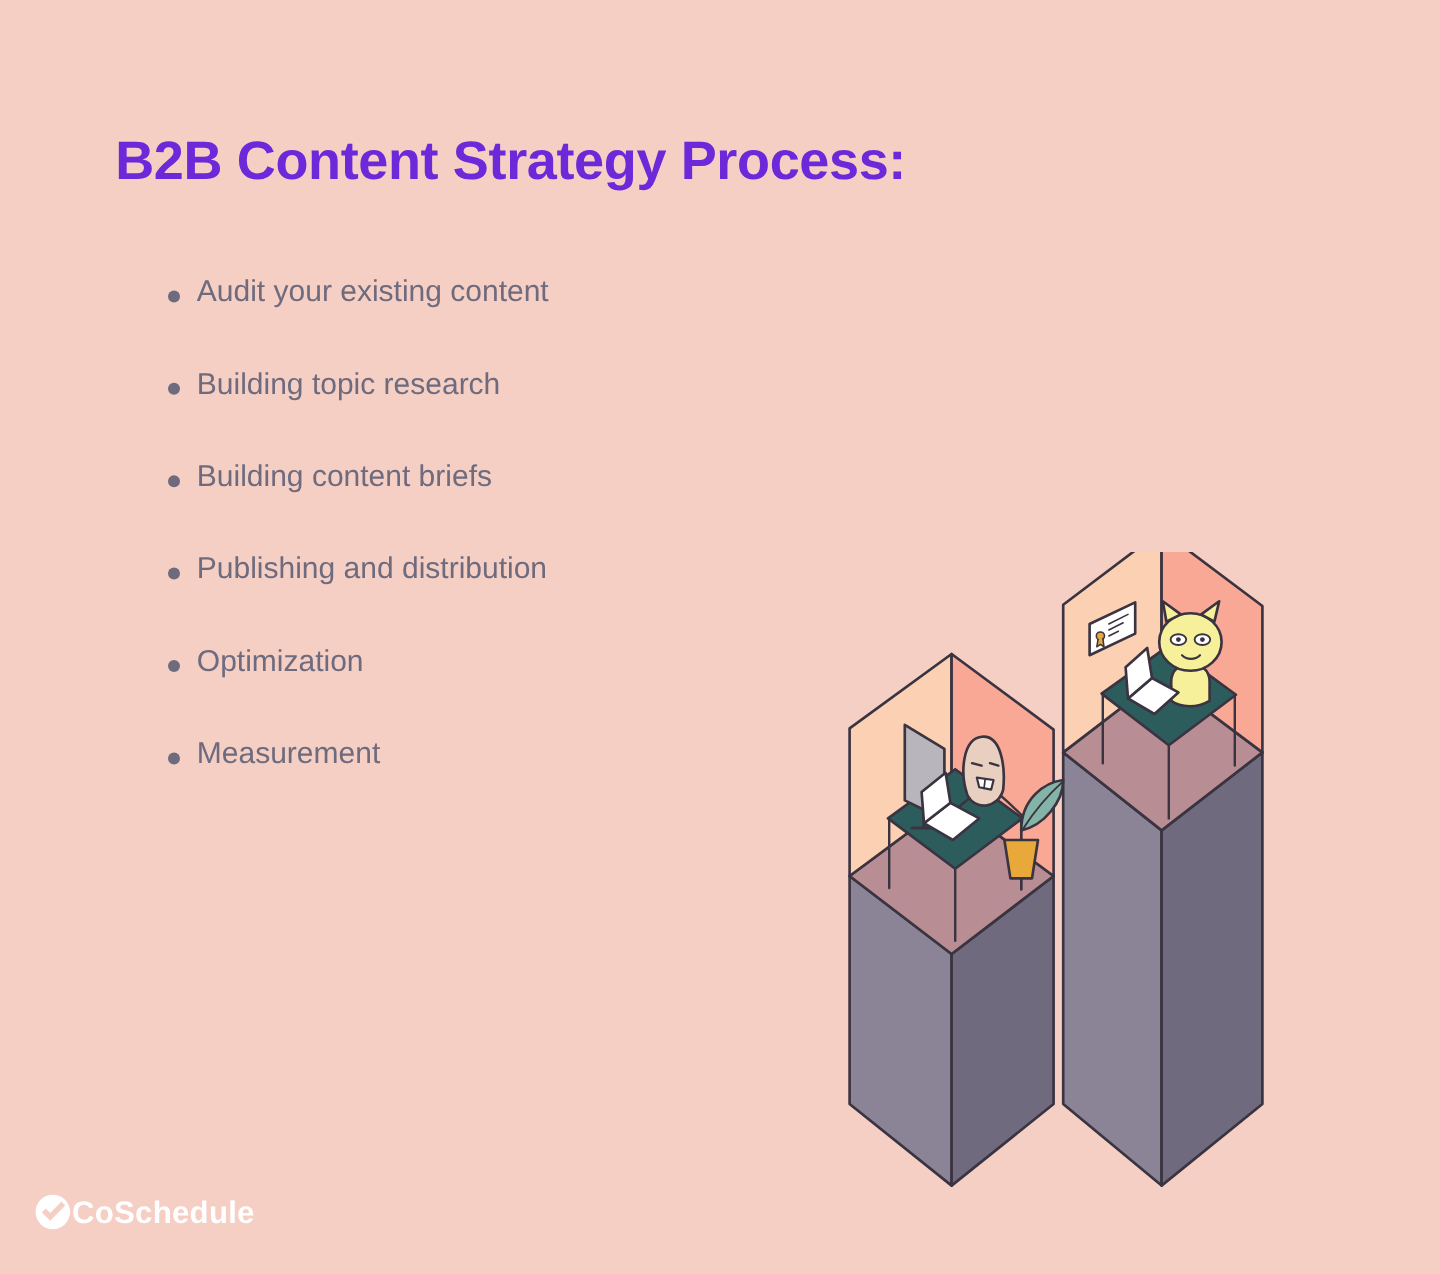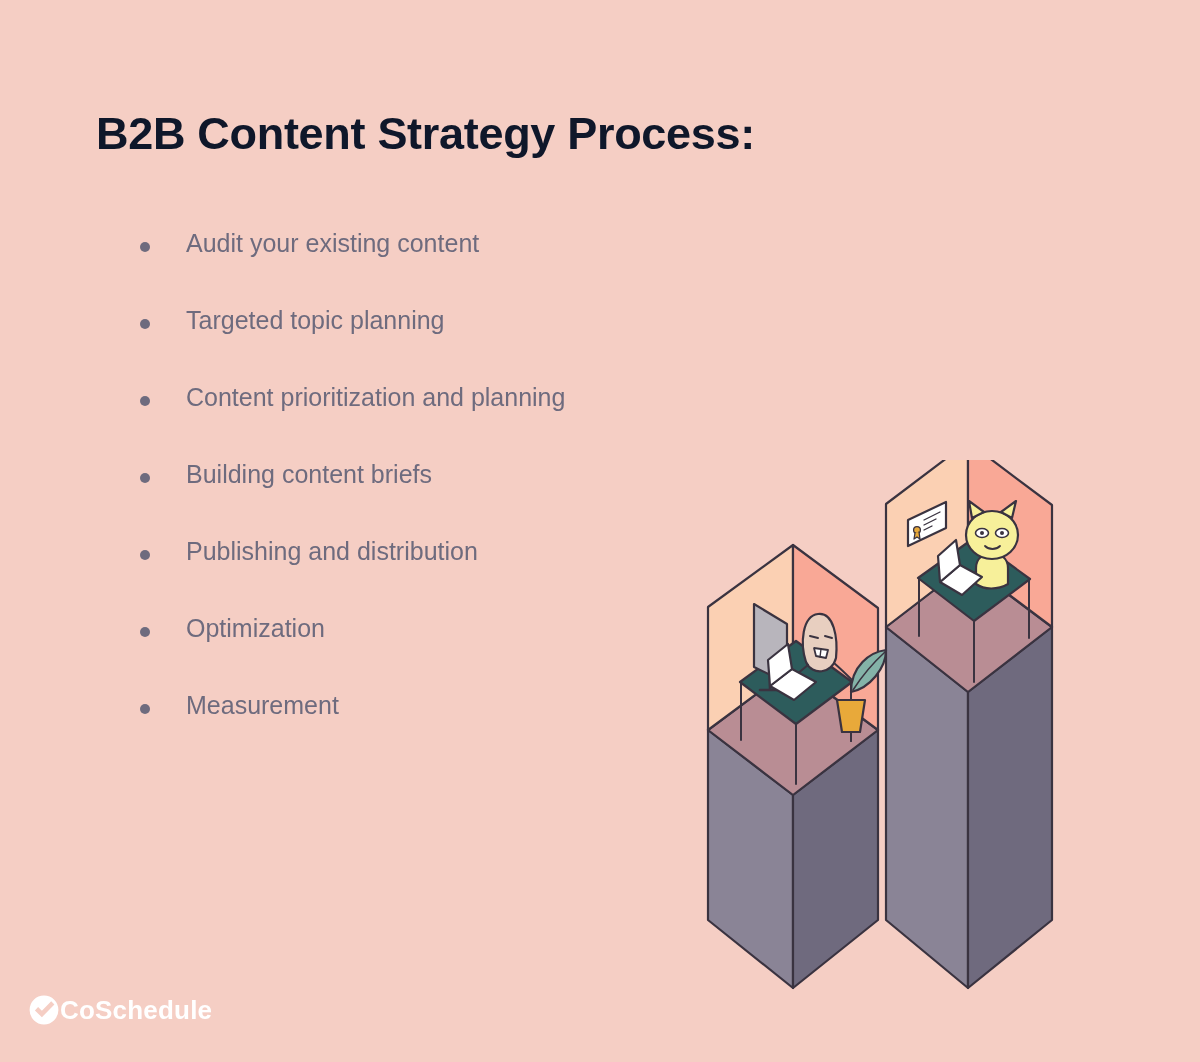--- a/index.html
+++ b/index.html
@@ -34,7 +34,7 @@
     font-size: 45px;
     font-weight: bold;
     letter-spacing: -0.3px;
-    color: #0f172a;
+    color: #6d28d9;
     line-height: 1.15;
     white-space: nowrap;
   }

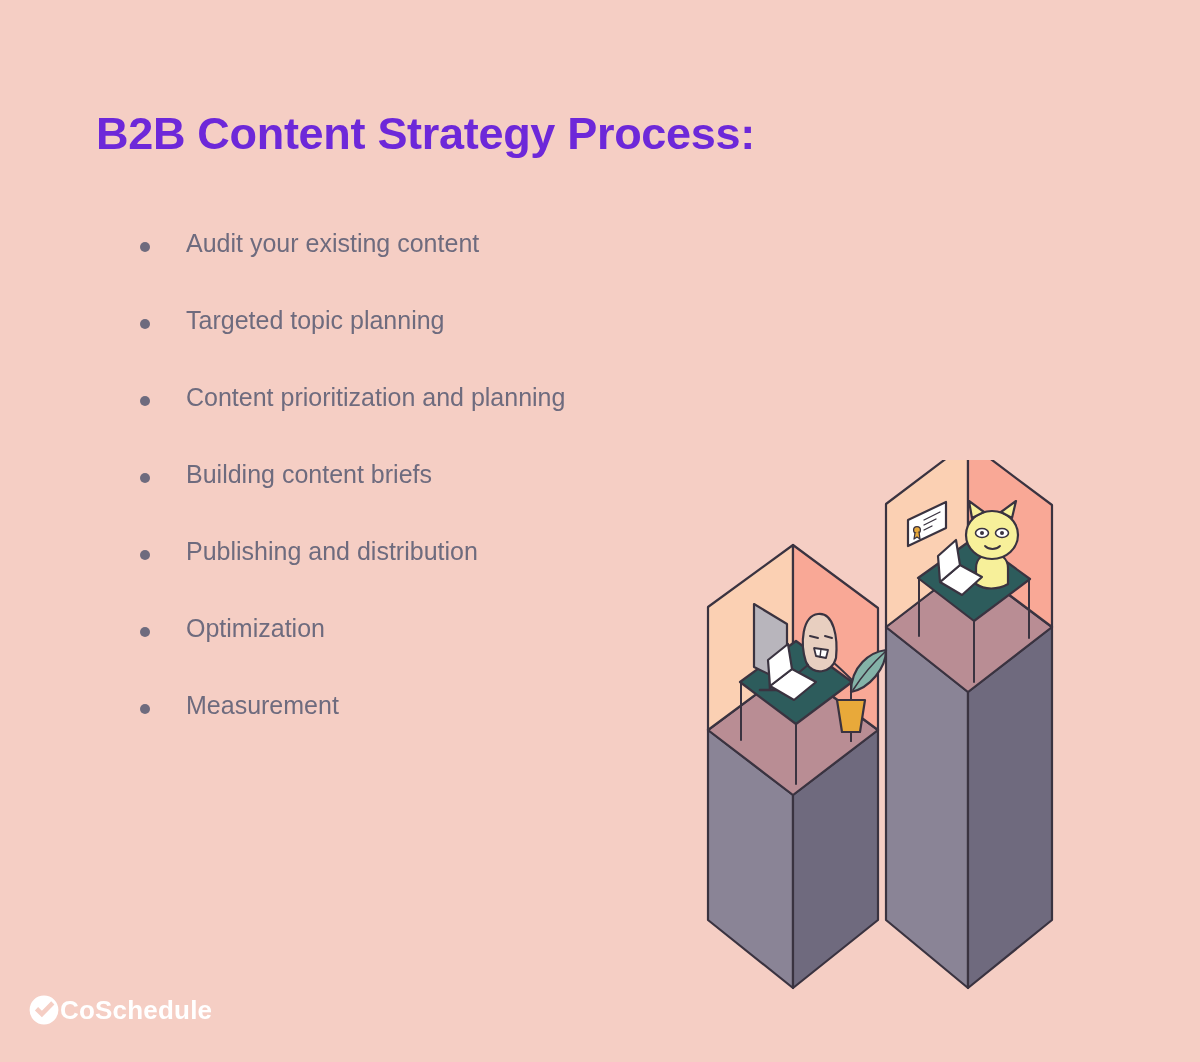--- a/index.html
+++ b/index.html
@@ -66,7 +66,7 @@
   }
 
   .bullet-label {
-    margin-left: 50px;
+    margin-left: 28px;
     font-size: 25px;
     color: #6e6b7e;
     line-height: 1.2;

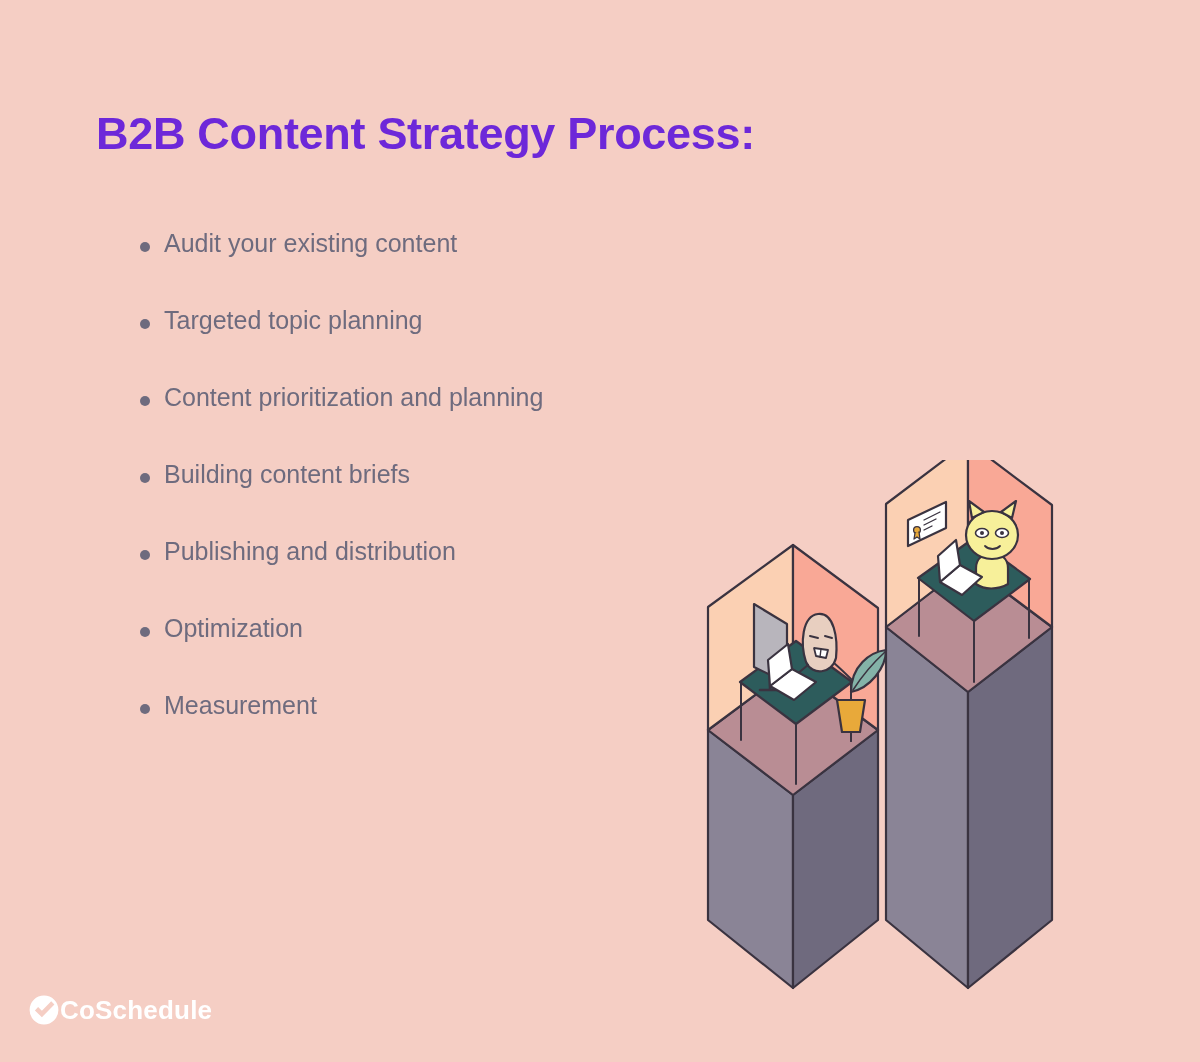--- a/index.html
+++ b/index.html
@@ -114,7 +114,7 @@
     </li>
     <li class="bullet-row">
       <span class="bullet-dot"></span>
-      <span class="bullet-label">Targeted topic planning</span>
+      <span class="bullet-label">Building topic research</span>
     </li>
     <li class="bullet-row">
       <span class="bullet-dot"></span>

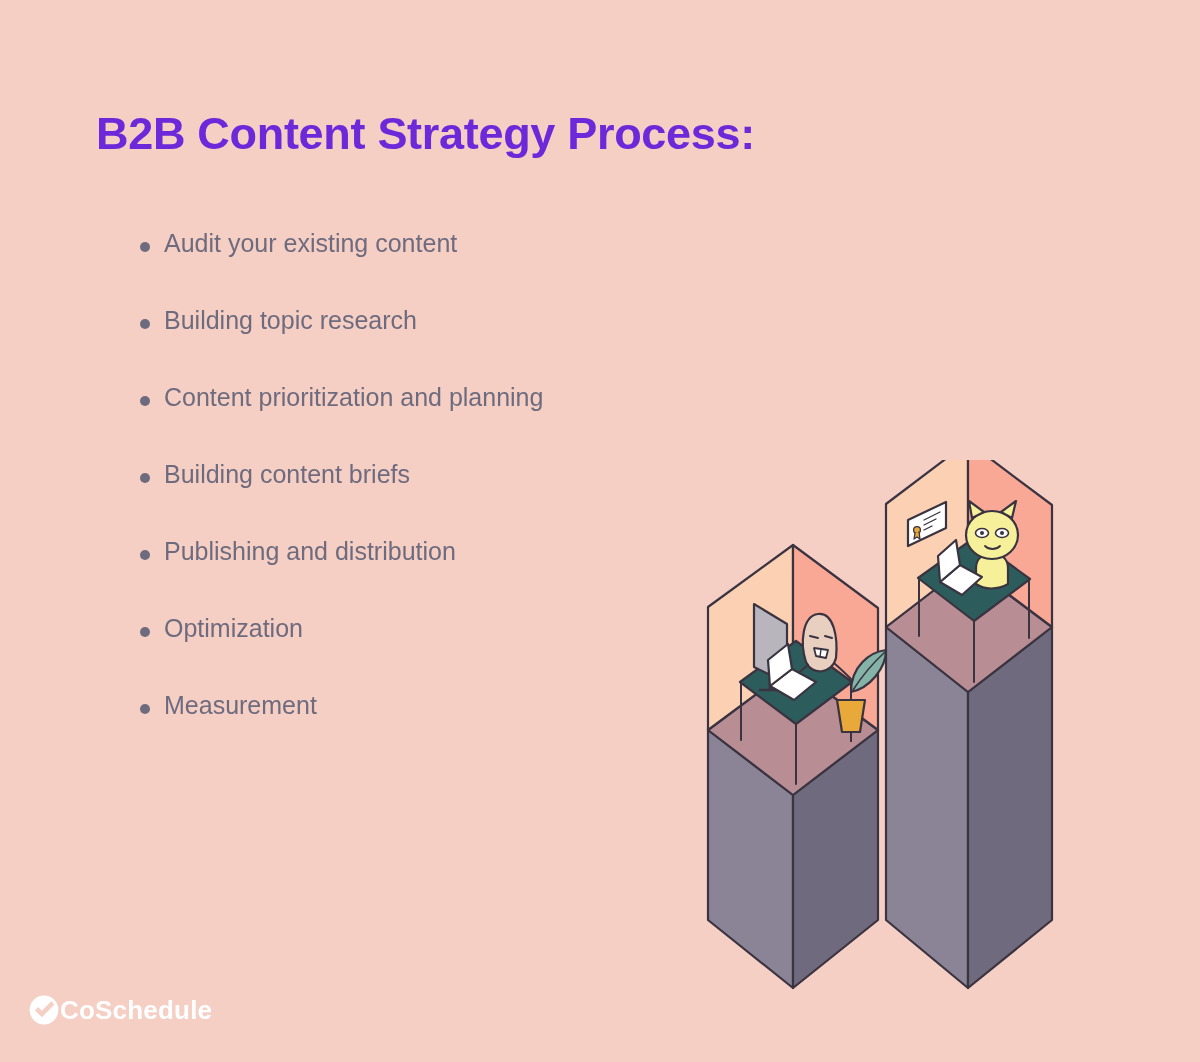--- a/index.html
+++ b/index.html
@@ -118,10 +118,6 @@
     </li>
     <li class="bullet-row">
       <span class="bullet-dot"></span>
-      <span class="bullet-label">Content prioritization and planning</span>
-    </li>
-    <li class="bullet-row">
-      <span class="bullet-dot"></span>
       <span class="bullet-label">Building content briefs</span>
     </li>
     <li class="bullet-row">

